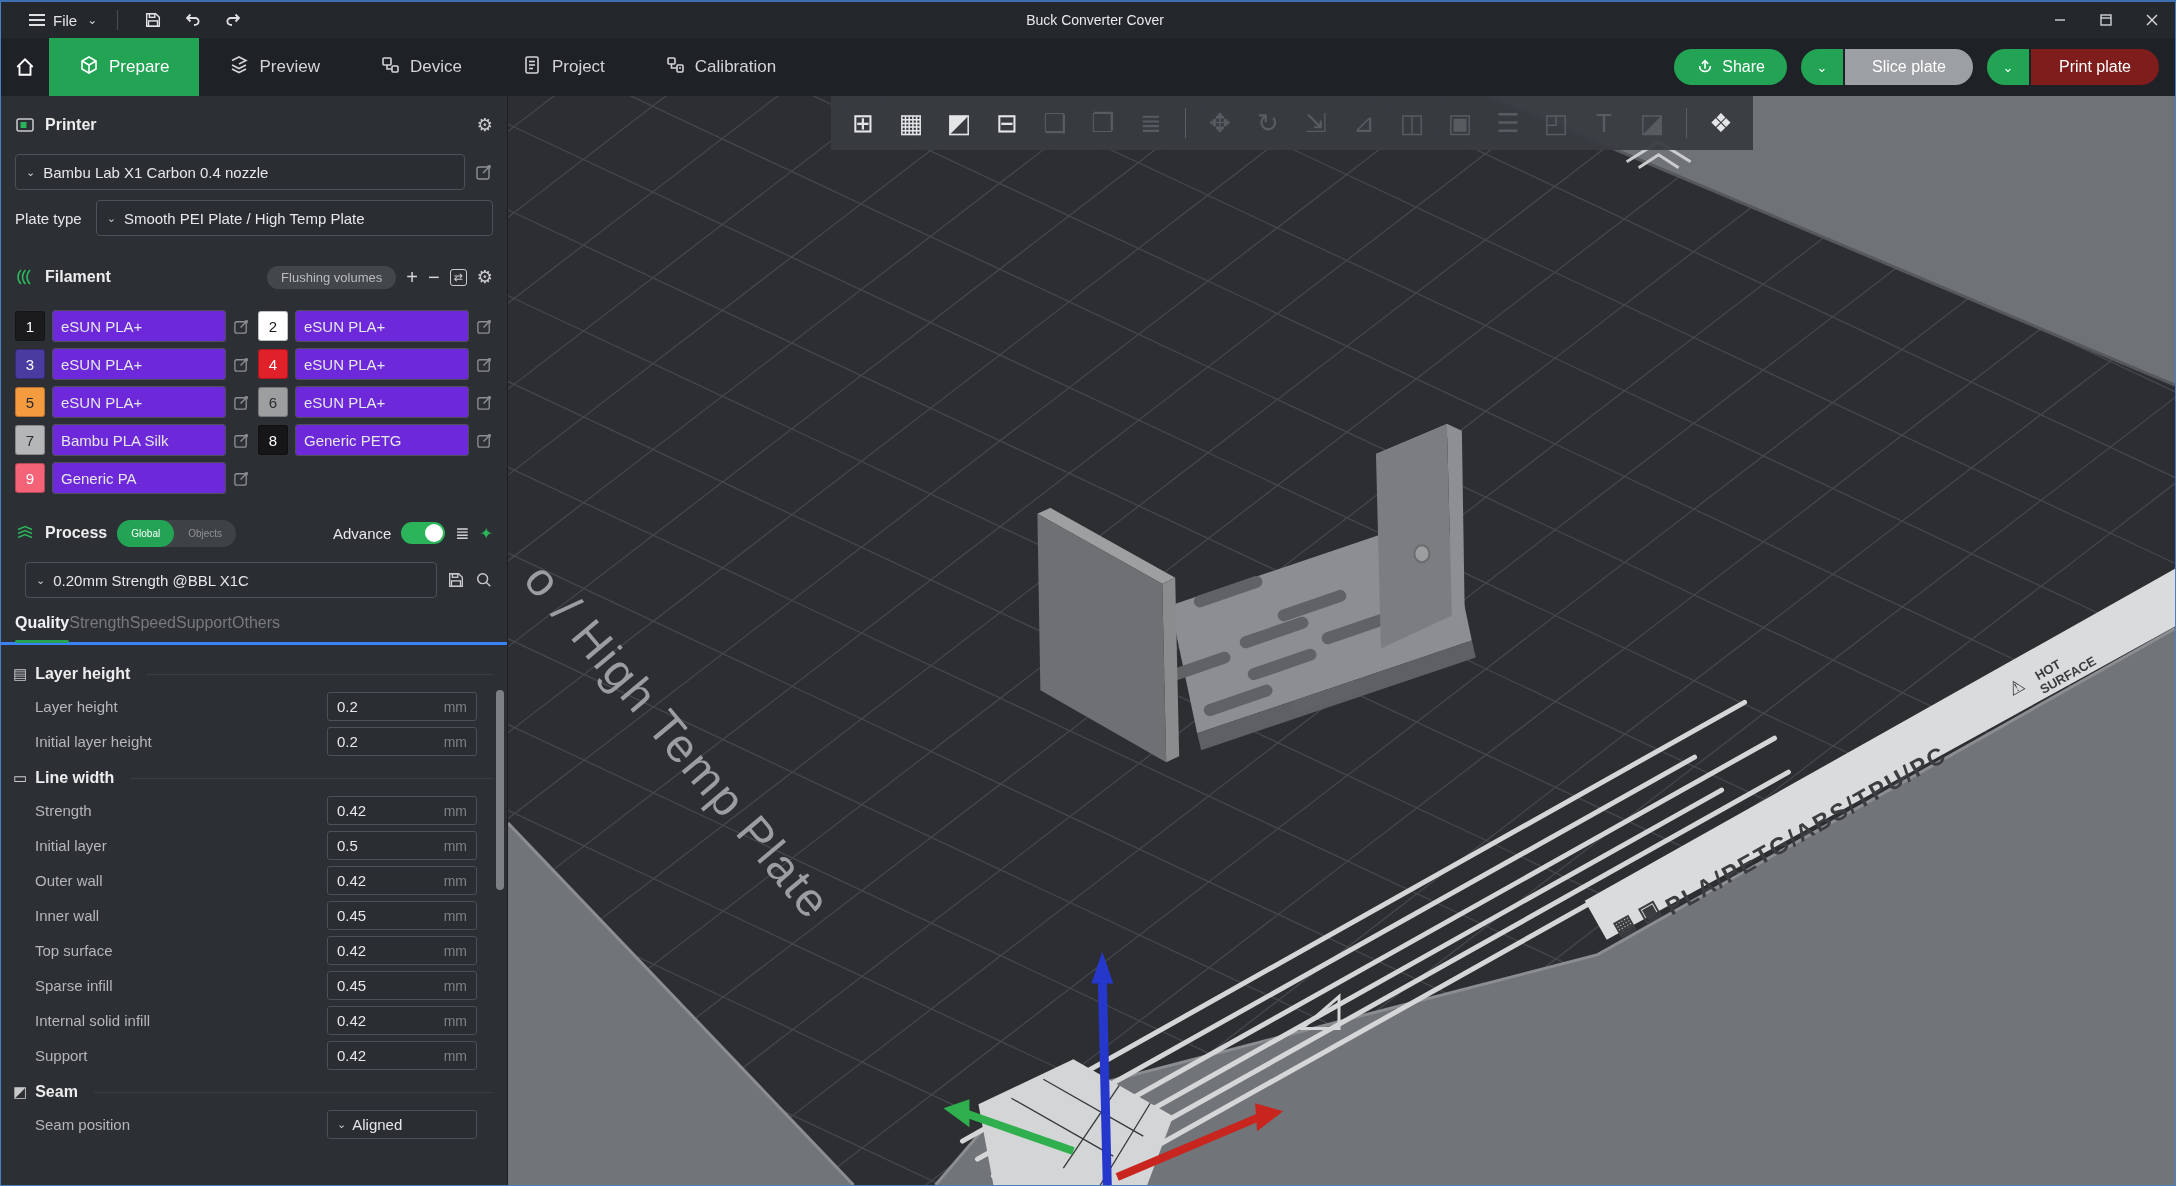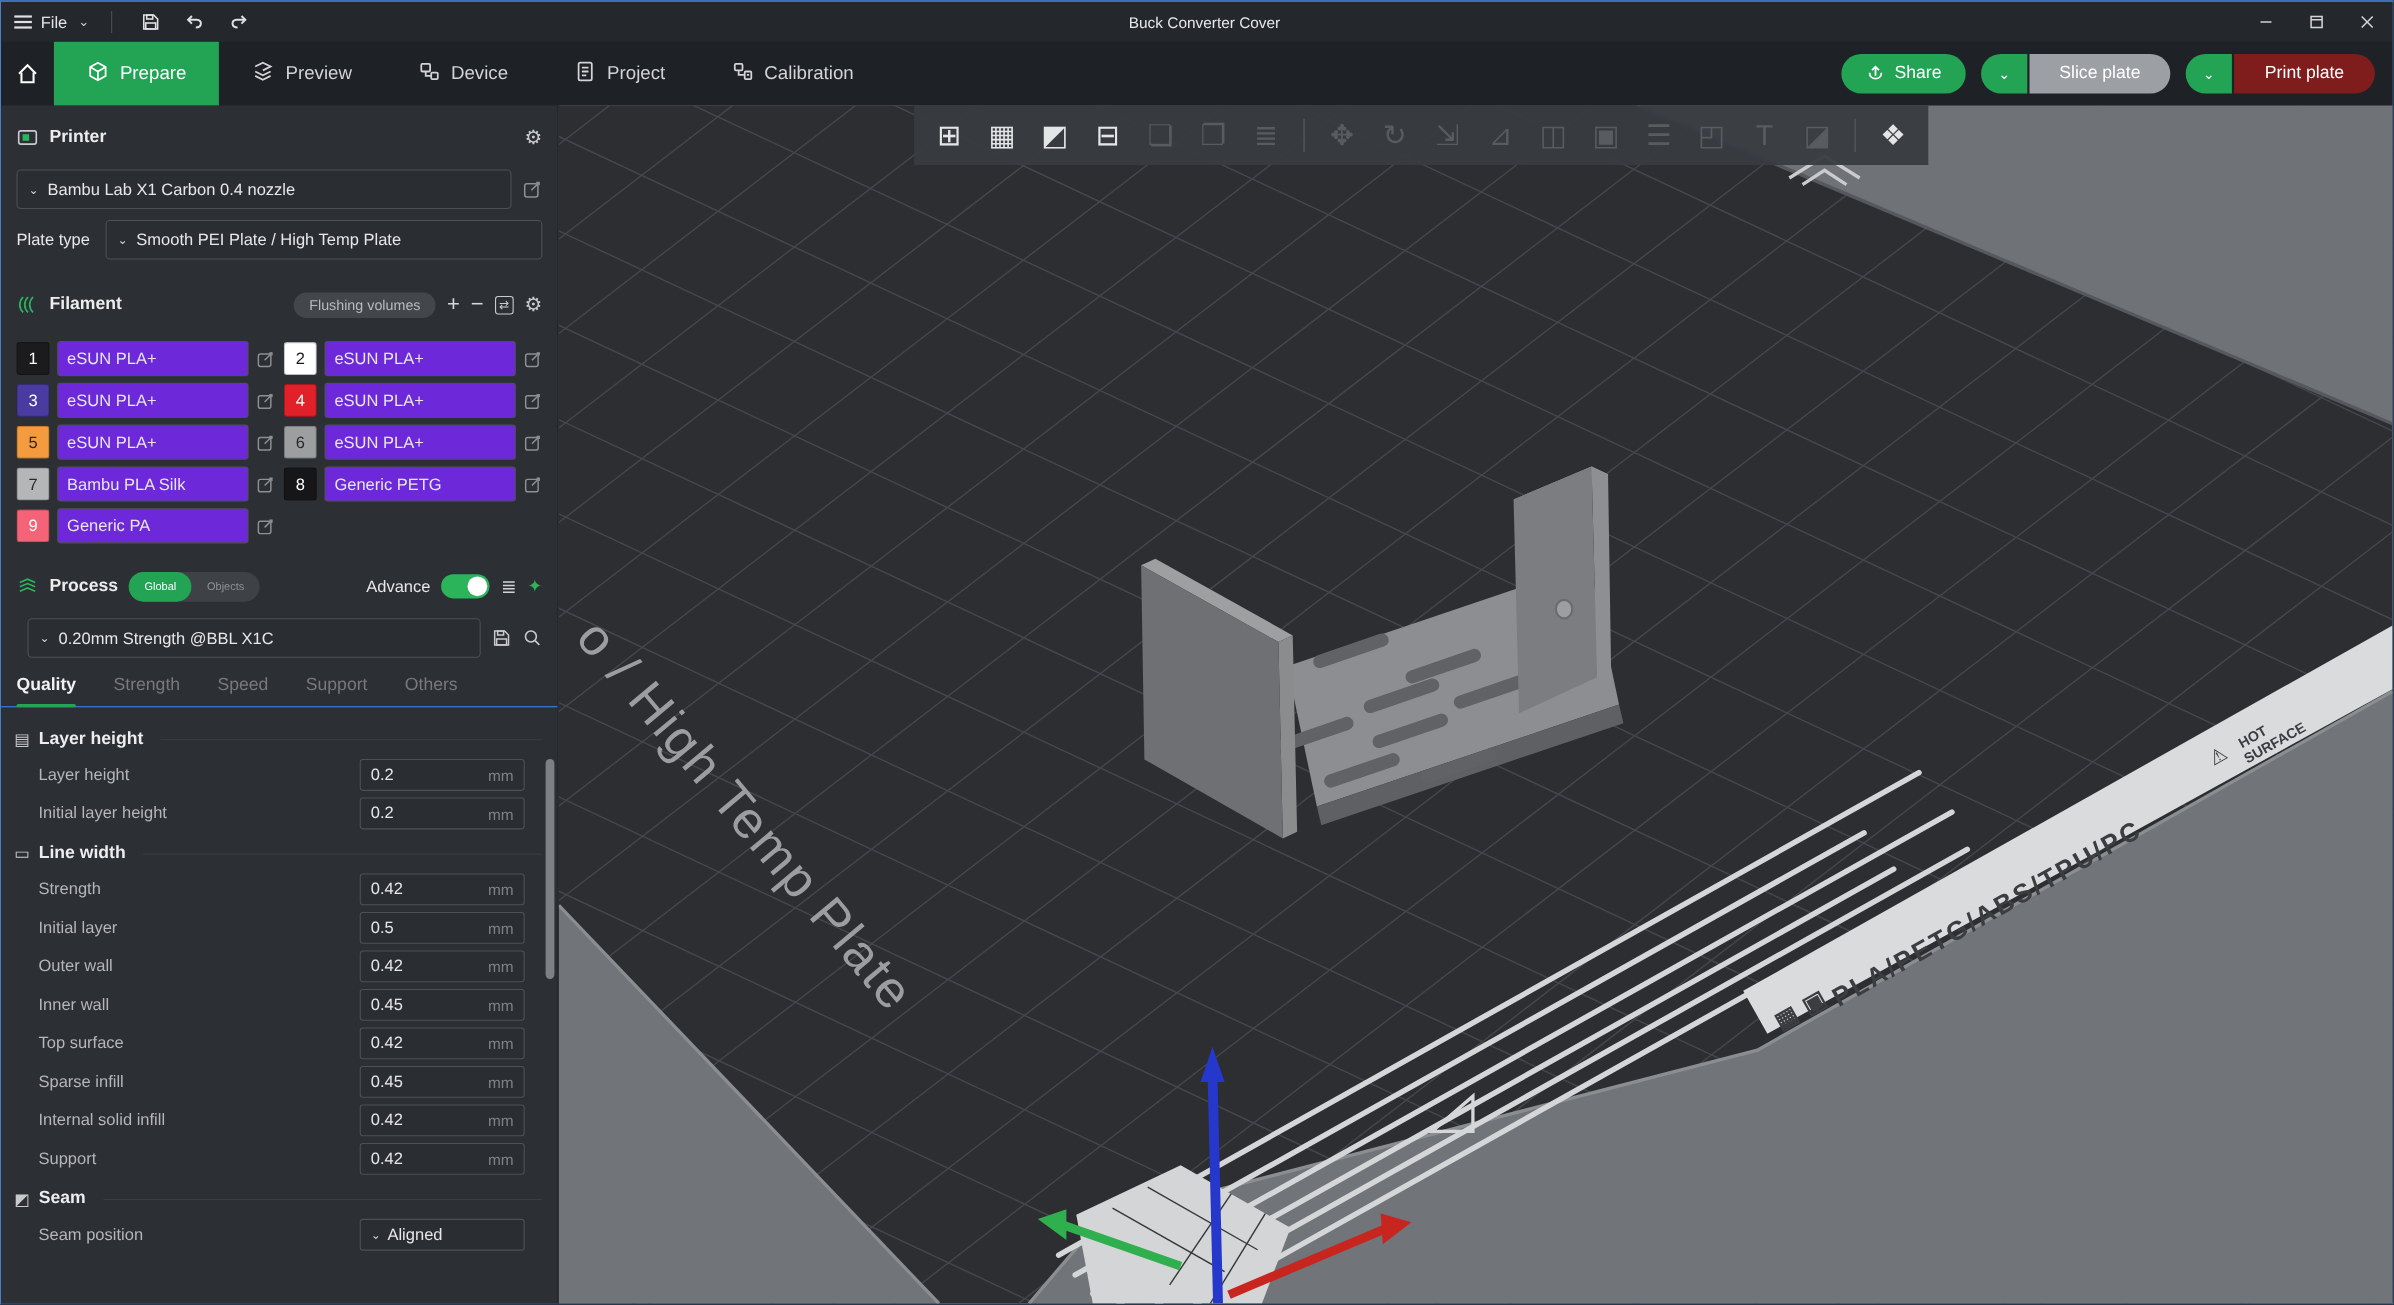--- a/index.html
+++ b/index.html
@@ -10,7 +10,7 @@
 
   
   .titlebar { height:36px; background:#24272b; display:flex; align-items:center; position:relative; flex:0 0 auto; }
-  .tb-left { display:flex; align-items:center; gap:10px; padding-left:12px; }
+  .tb-left { display:flex; align-items:center; gap:10px; padding-left:28px; }
   .menu-btn { display:flex; align-items:center; gap:8px; color:#e3e4e6; cursor:pointer; }
   .ham { display:inline-flex; flex-direction:column; gap:3px; }
   .ham i { width:16px; height:2px; background:#dfe0e2; display:block; }

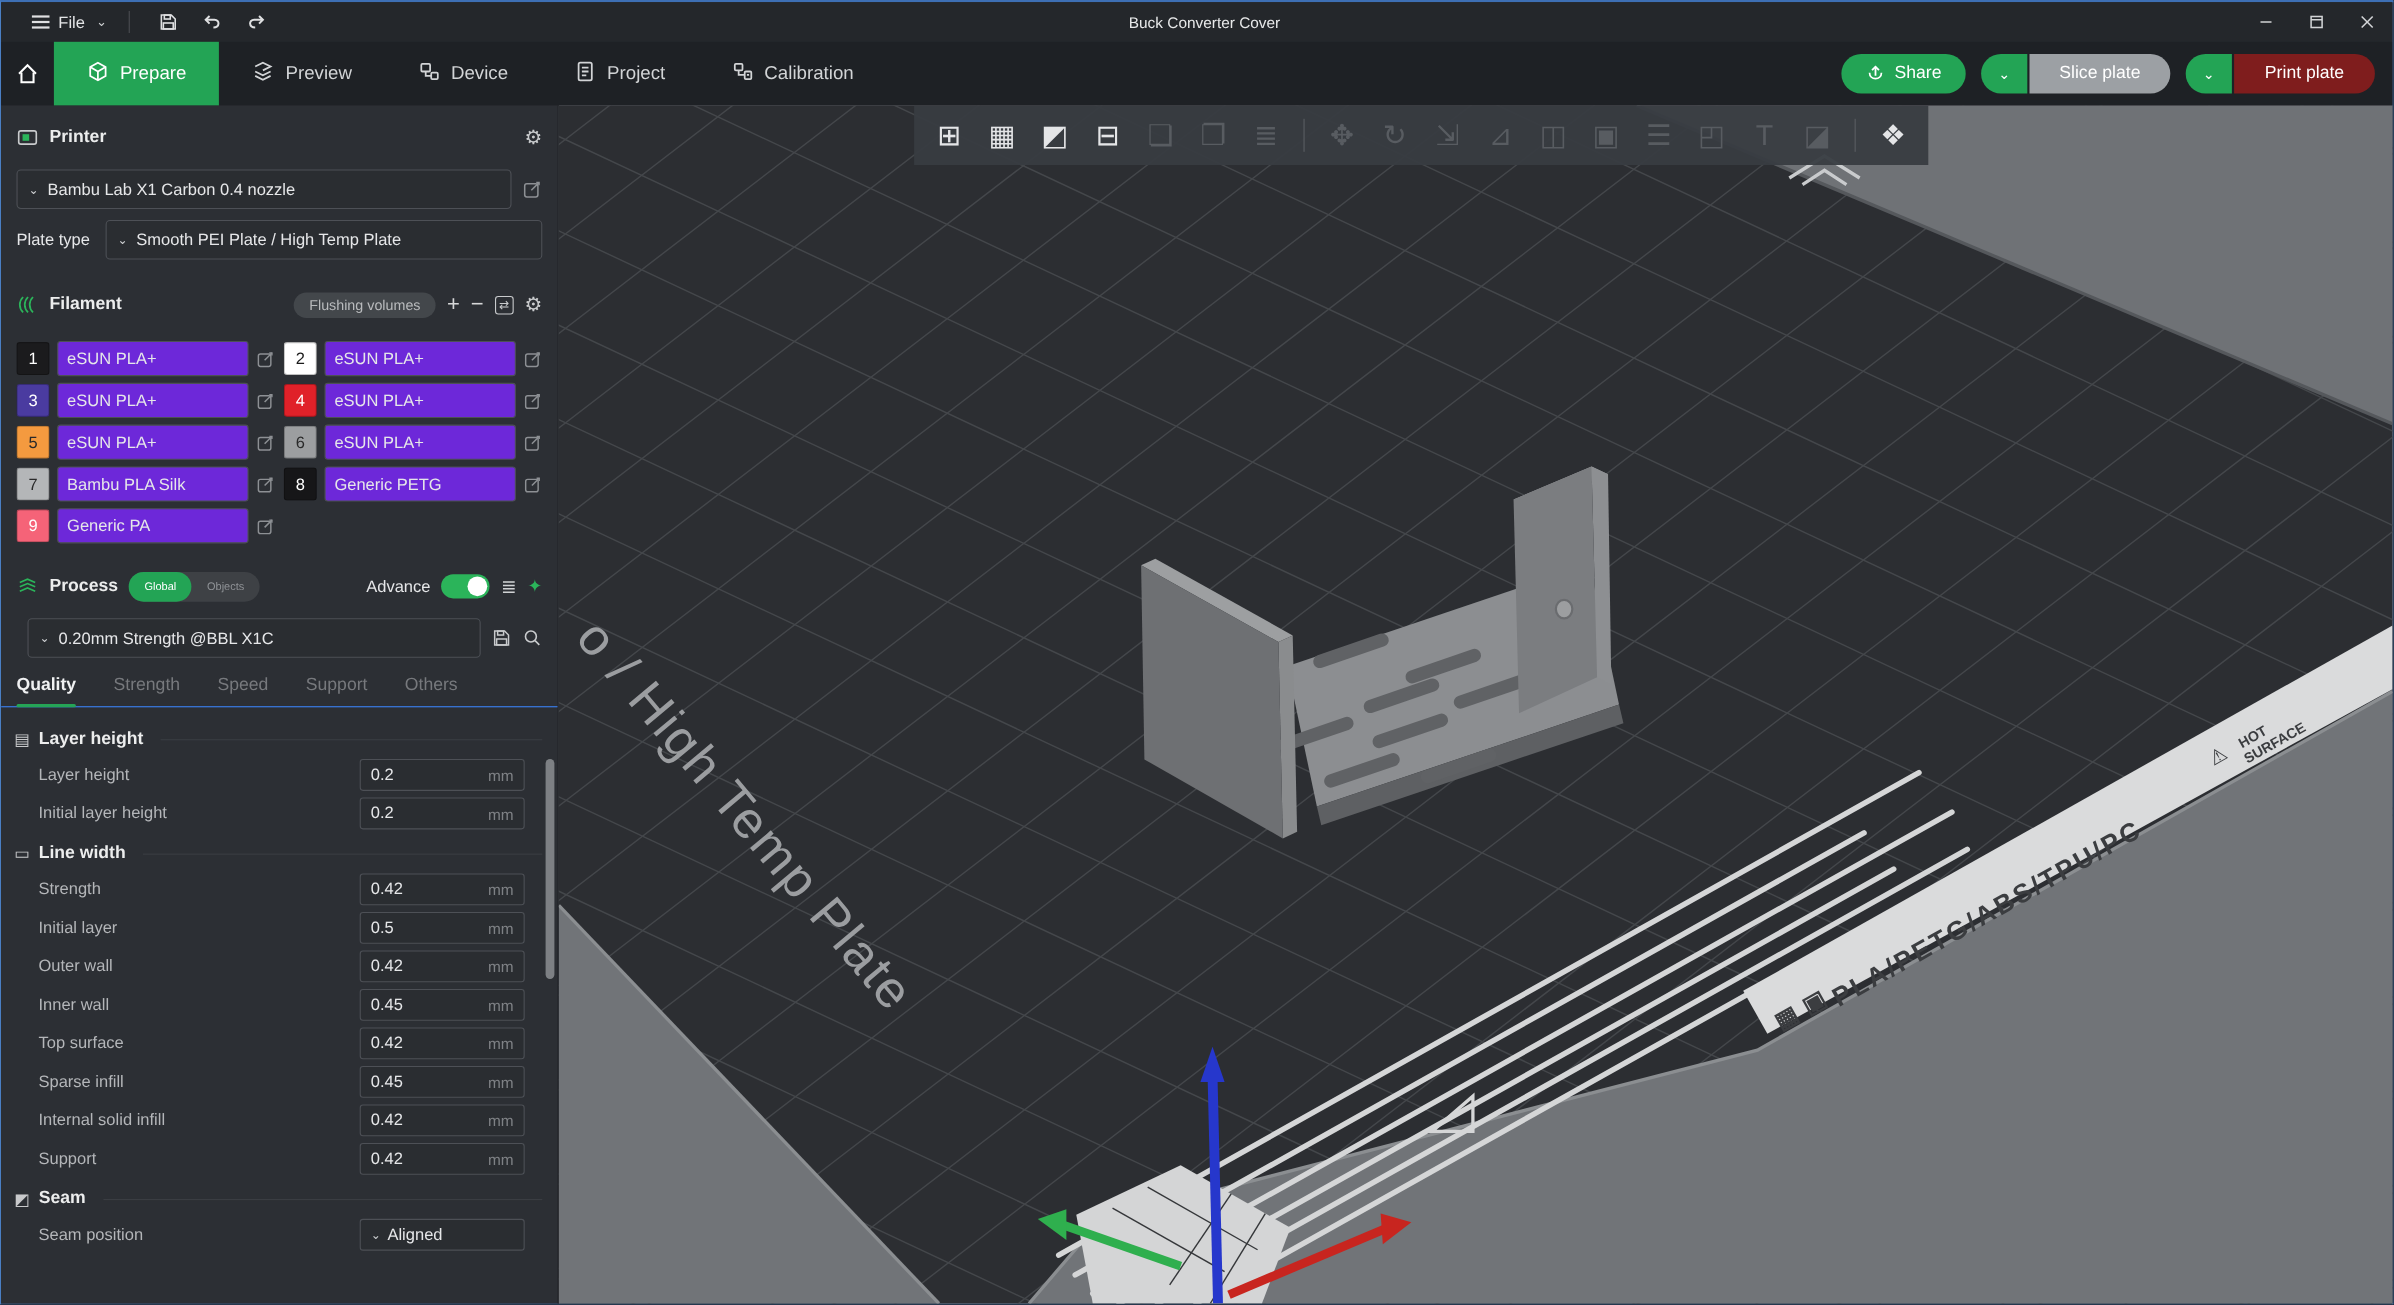--- a/index.html
+++ b/index.html
@@ -72,7 +72,7 @@
   .toggle i { position:absolute; right:2px; top:2px; width:18px; height:18px; background:#fff; border-radius:50%; }
   .list-ic { color:#cfd1d3; font-size:17px; cursor:pointer; }
   .wand-ic { color:#2bb45a; font-size:16px; cursor:pointer; }
-  .proc-tabs { display:flex; gap:34px; padding:16px 14px 0 14px; border-bottom:1px solid #3b82f6;text-align:center; }
+  .proc-tabs { display:flex; padding:16px 14px 0 14px; border-bottom:3px solid #3b82f6;text-align:center; }
   .ptab { font-size:16px; color:#77797d; padding-bottom:10px; cursor:pointer; position:relative; }
   .ptab.active { color:#f0f1f2; font-weight:bold; }
   .ptab.active::after { content:""; position:absolute; left:0; right:0; bottom:-1px; height:3px; background:#25a456; border-radius:2px; }

